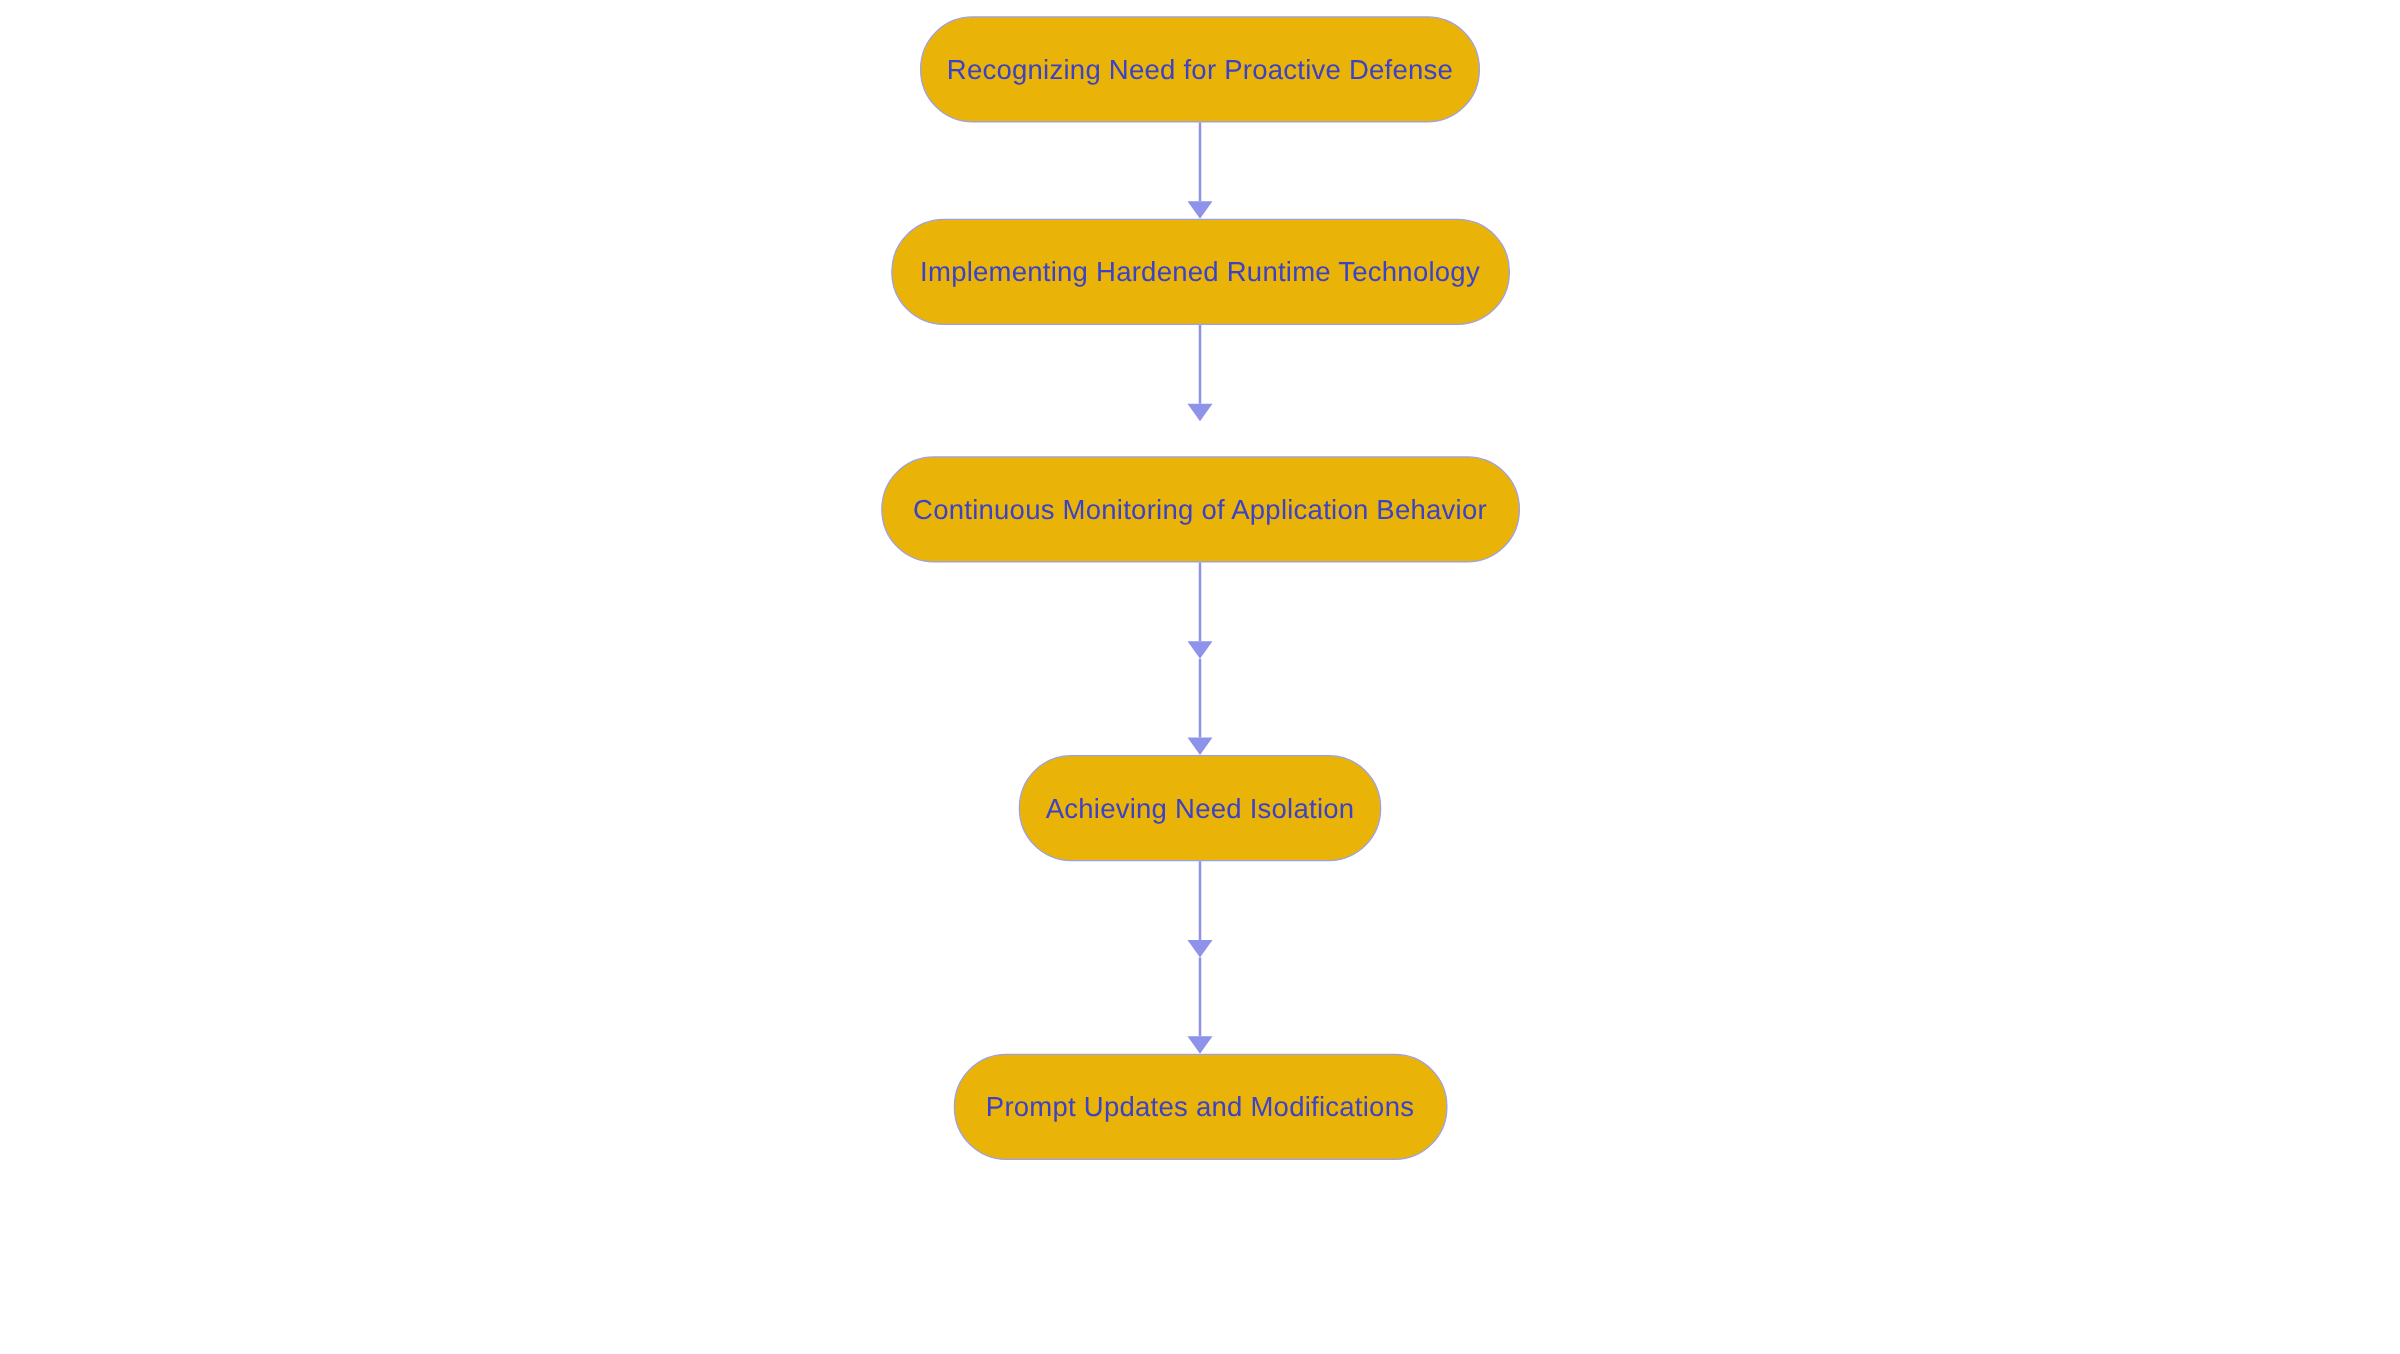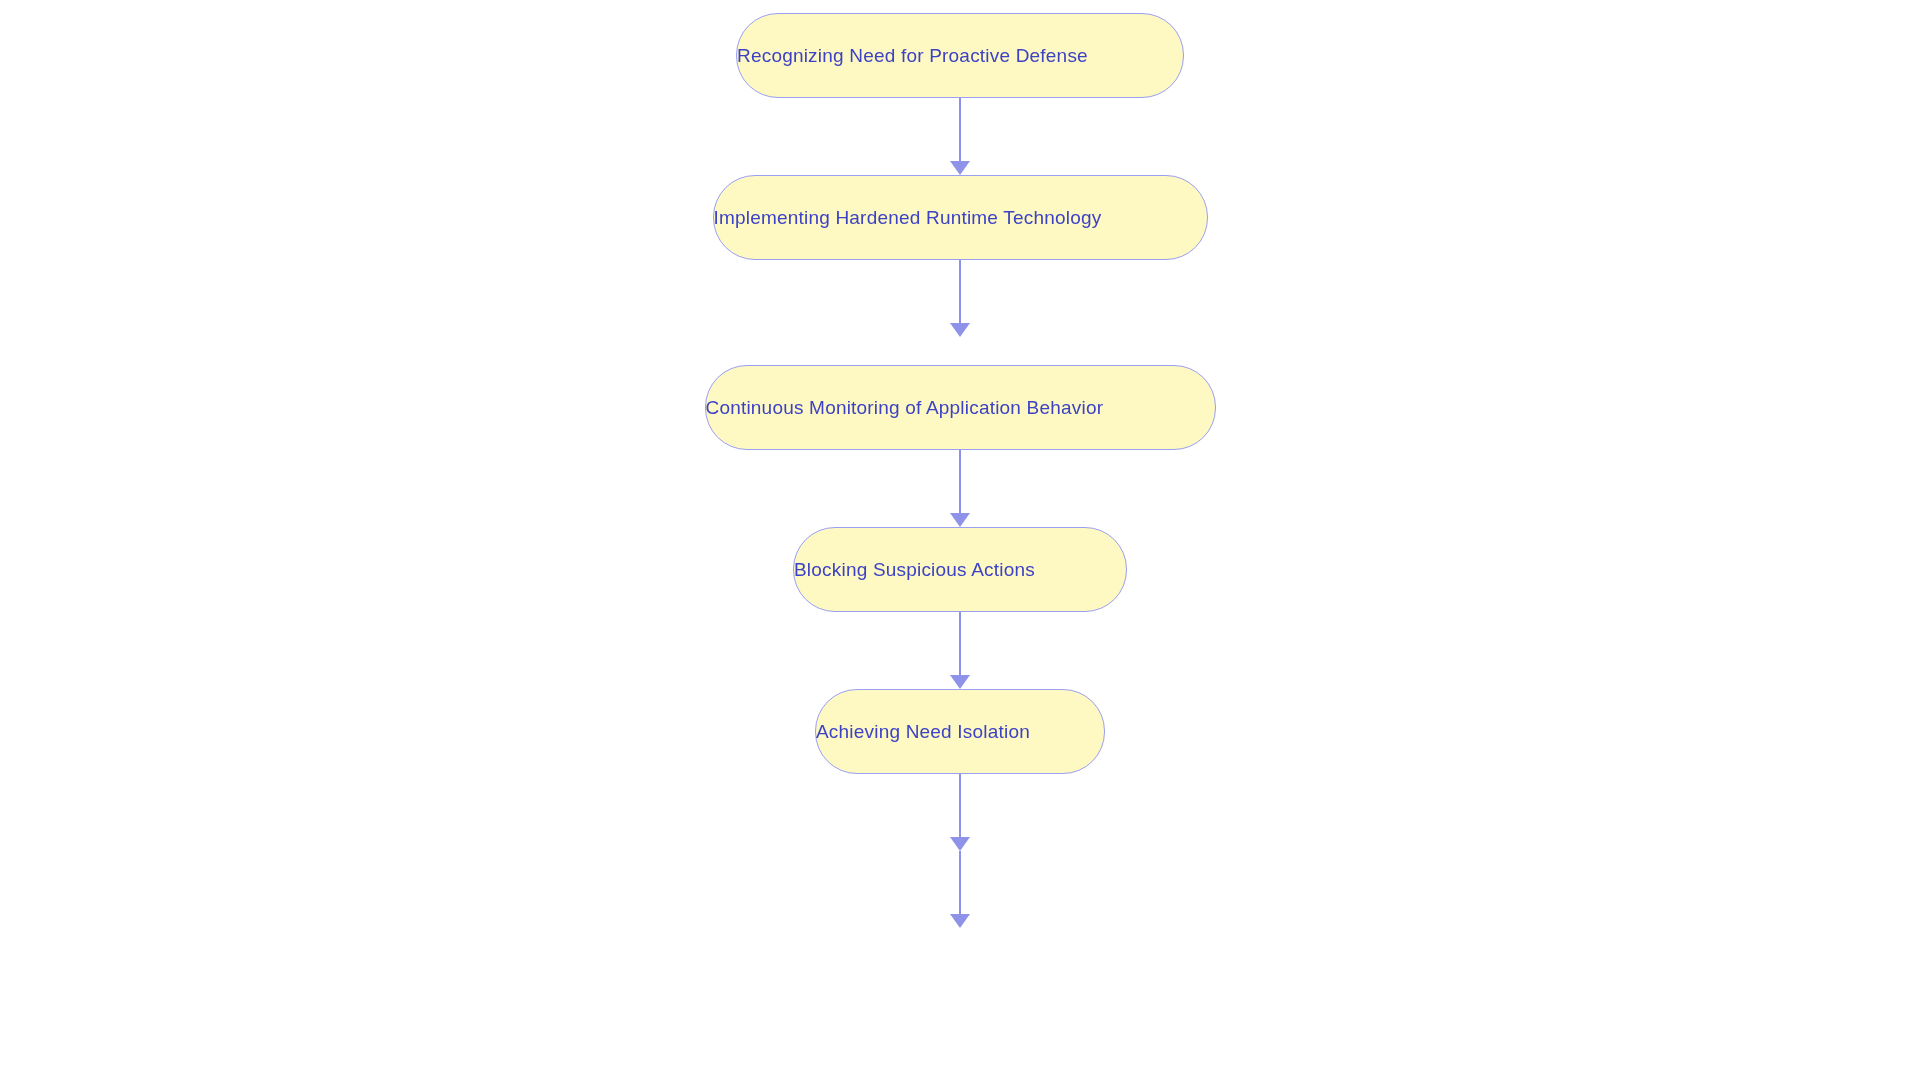--- a/index.html
+++ b/index.html
@@ -25,13 +25,14 @@
   .node {
     height: 85px;
     box-sizing: border-box;
-    background: #fef9c3;
+    background: #eab308;
     border: 1.5px solid #9a9ff0;
     border-radius: 42px;
     display: flex;
     align-items: center;
+    justify-content: center;
     color: #3c42c5;
-    font-size: 19px;
+    font-size: 22px;
     letter-spacing: 0.2px;
     text-align: center;
     flex: 0 0 auto;

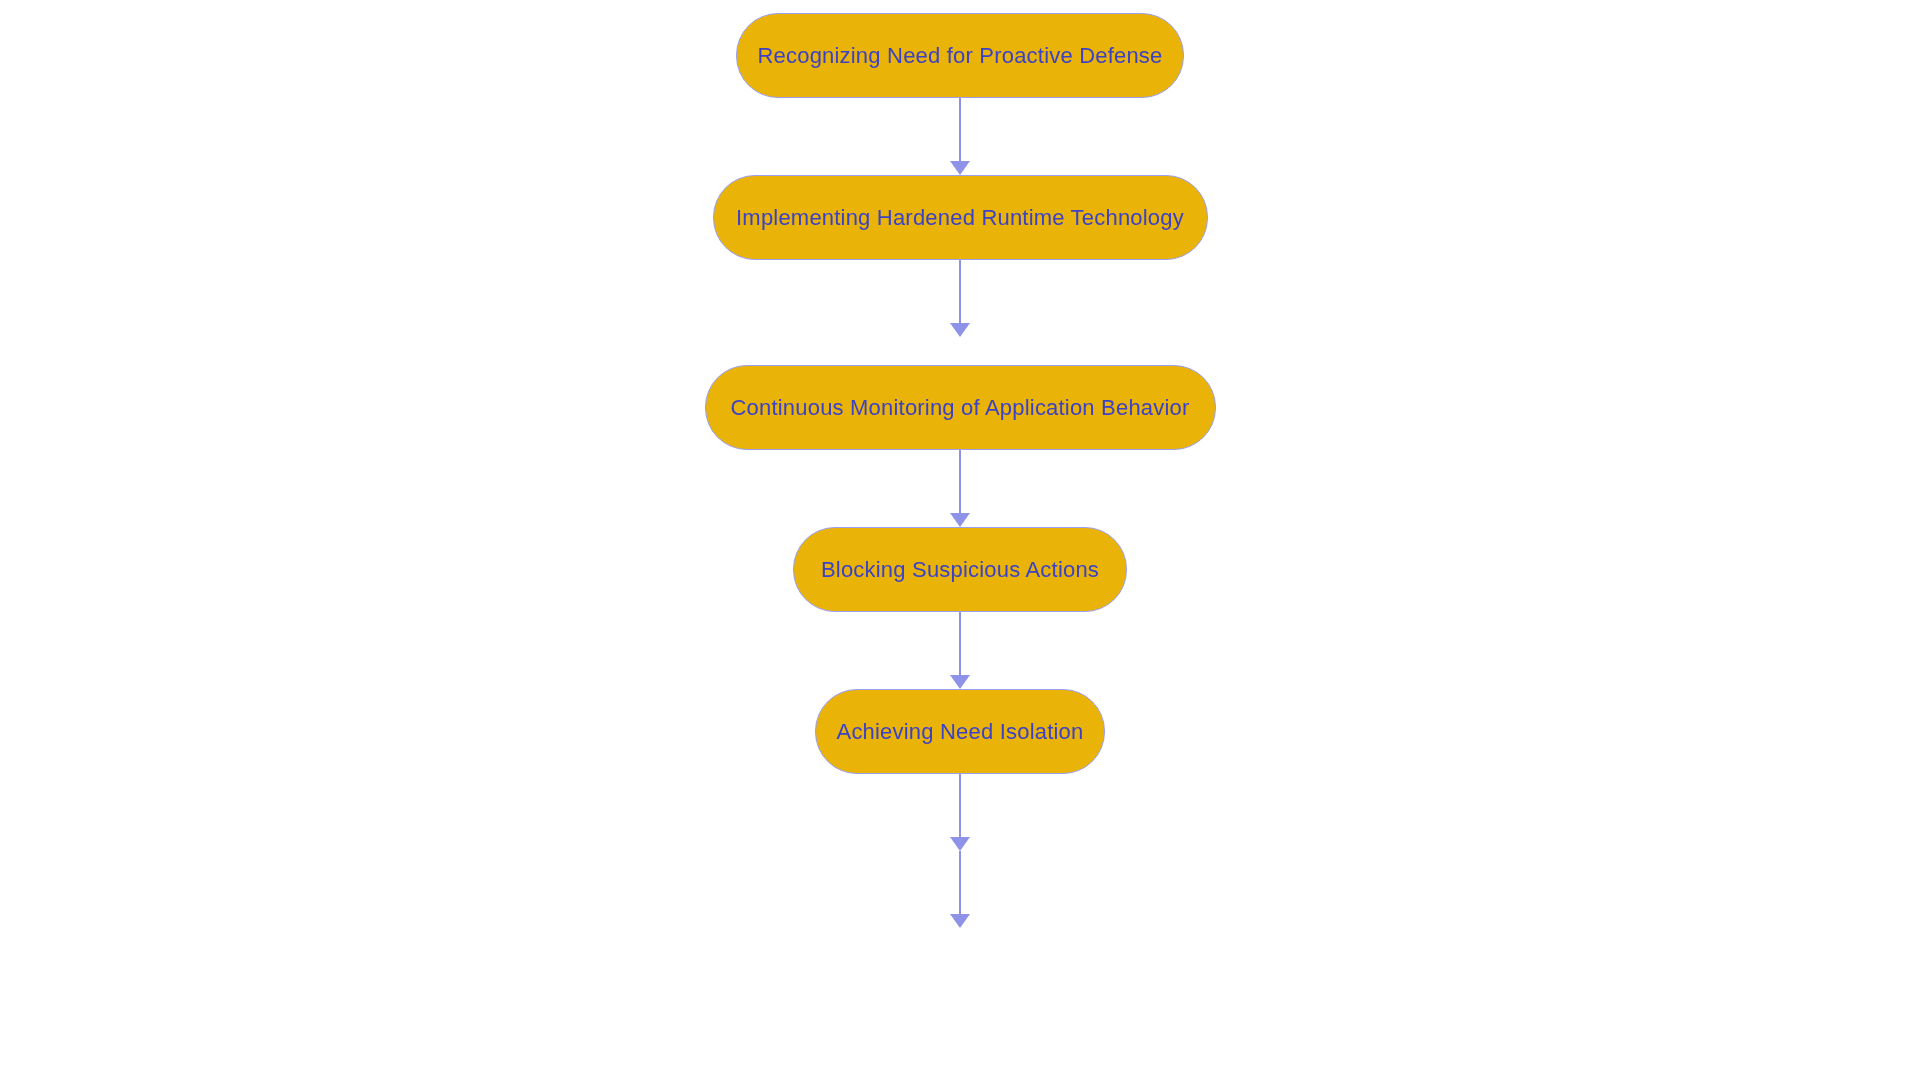--- a/index.html
+++ b/index.html
@@ -102,9 +102,6 @@
     <div class="head"></div>
   </div>
 
-  <div class="node node-3">
-    <span>Blocking Suspicious Actions</span>
-  </div>
 
   <div class="arrow">
     <div class="shaft"></div>

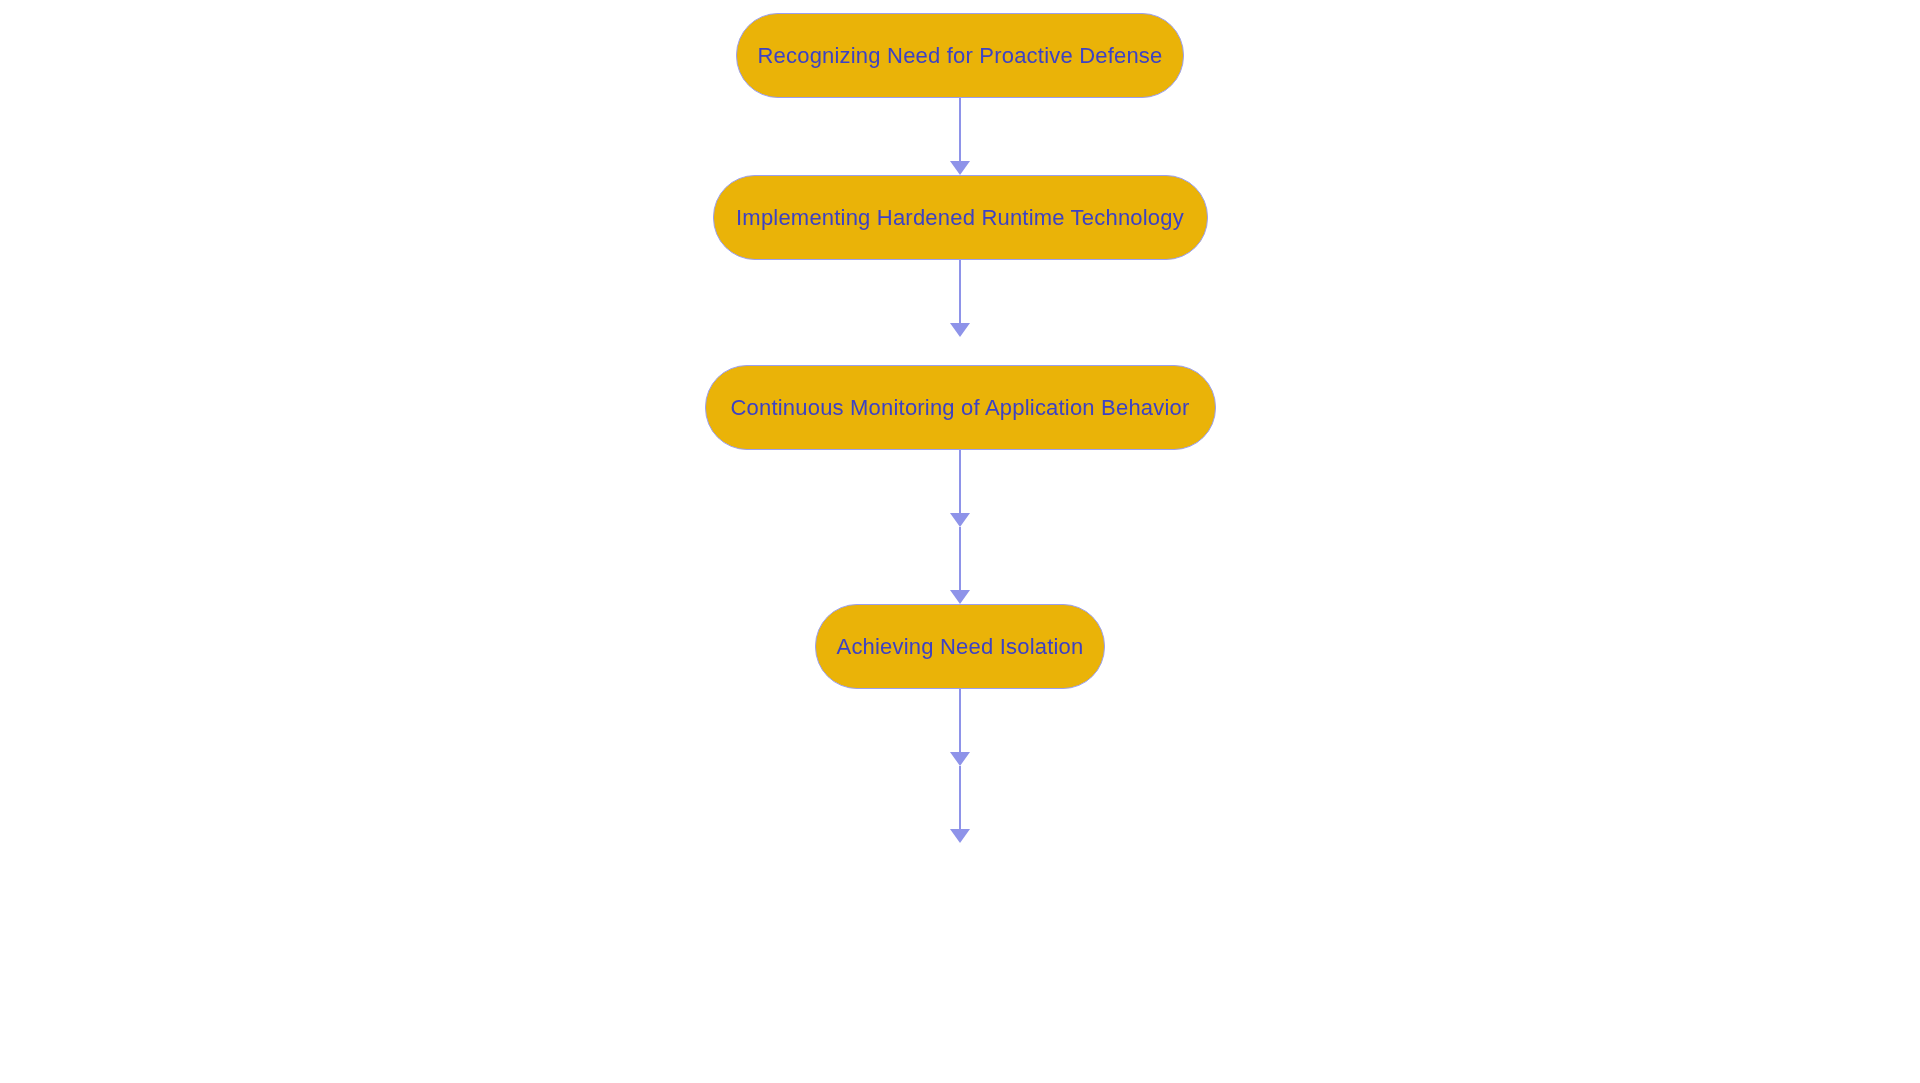--- a/index.html
+++ b/index.html
@@ -123,6 +123,9 @@
     <div class="head"></div>
   </div>
 
+  <div class="node node-6">
+    <span>Prompt Updates and Modifications</span>
+  </div>
 
 </div>
 

